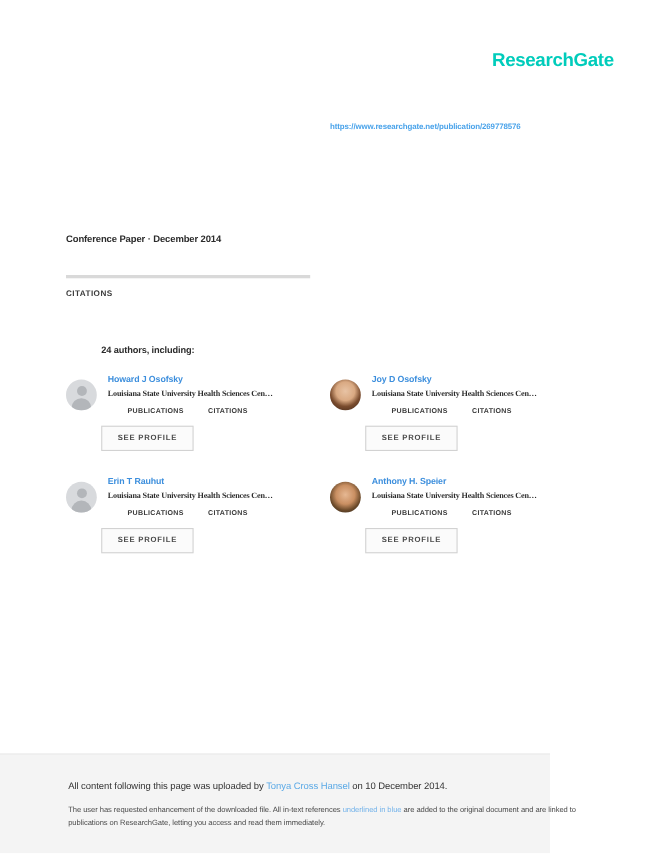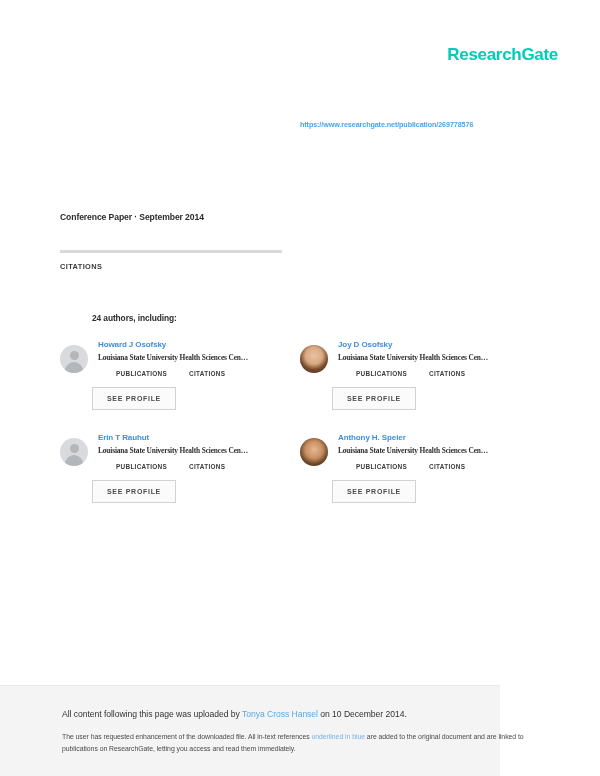--- a/index.html
+++ b/index.html
@@ -36,7 +36,7 @@
 
   .url-row {
     position: absolute;
-    top: 120px;
+    top: 110px;
     left: 300px;
     width: 250px;
   }

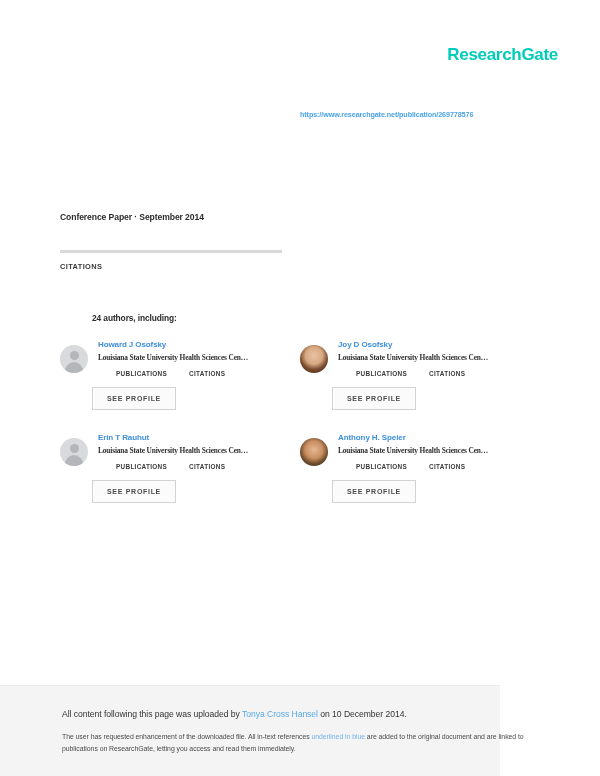--- a/index.html
+++ b/index.html
@@ -254,7 +254,7 @@
     <div class="pub-url">https://www.researchgate.net/publication/269778576</div>
   </div>
 
-  <div class="meta-line">Conference Paper · September 2014</div>
+  <div class="meta-line">Conference Paper · December 2014</div>
 
   <div class="stats">
     <div class="stat-col">

